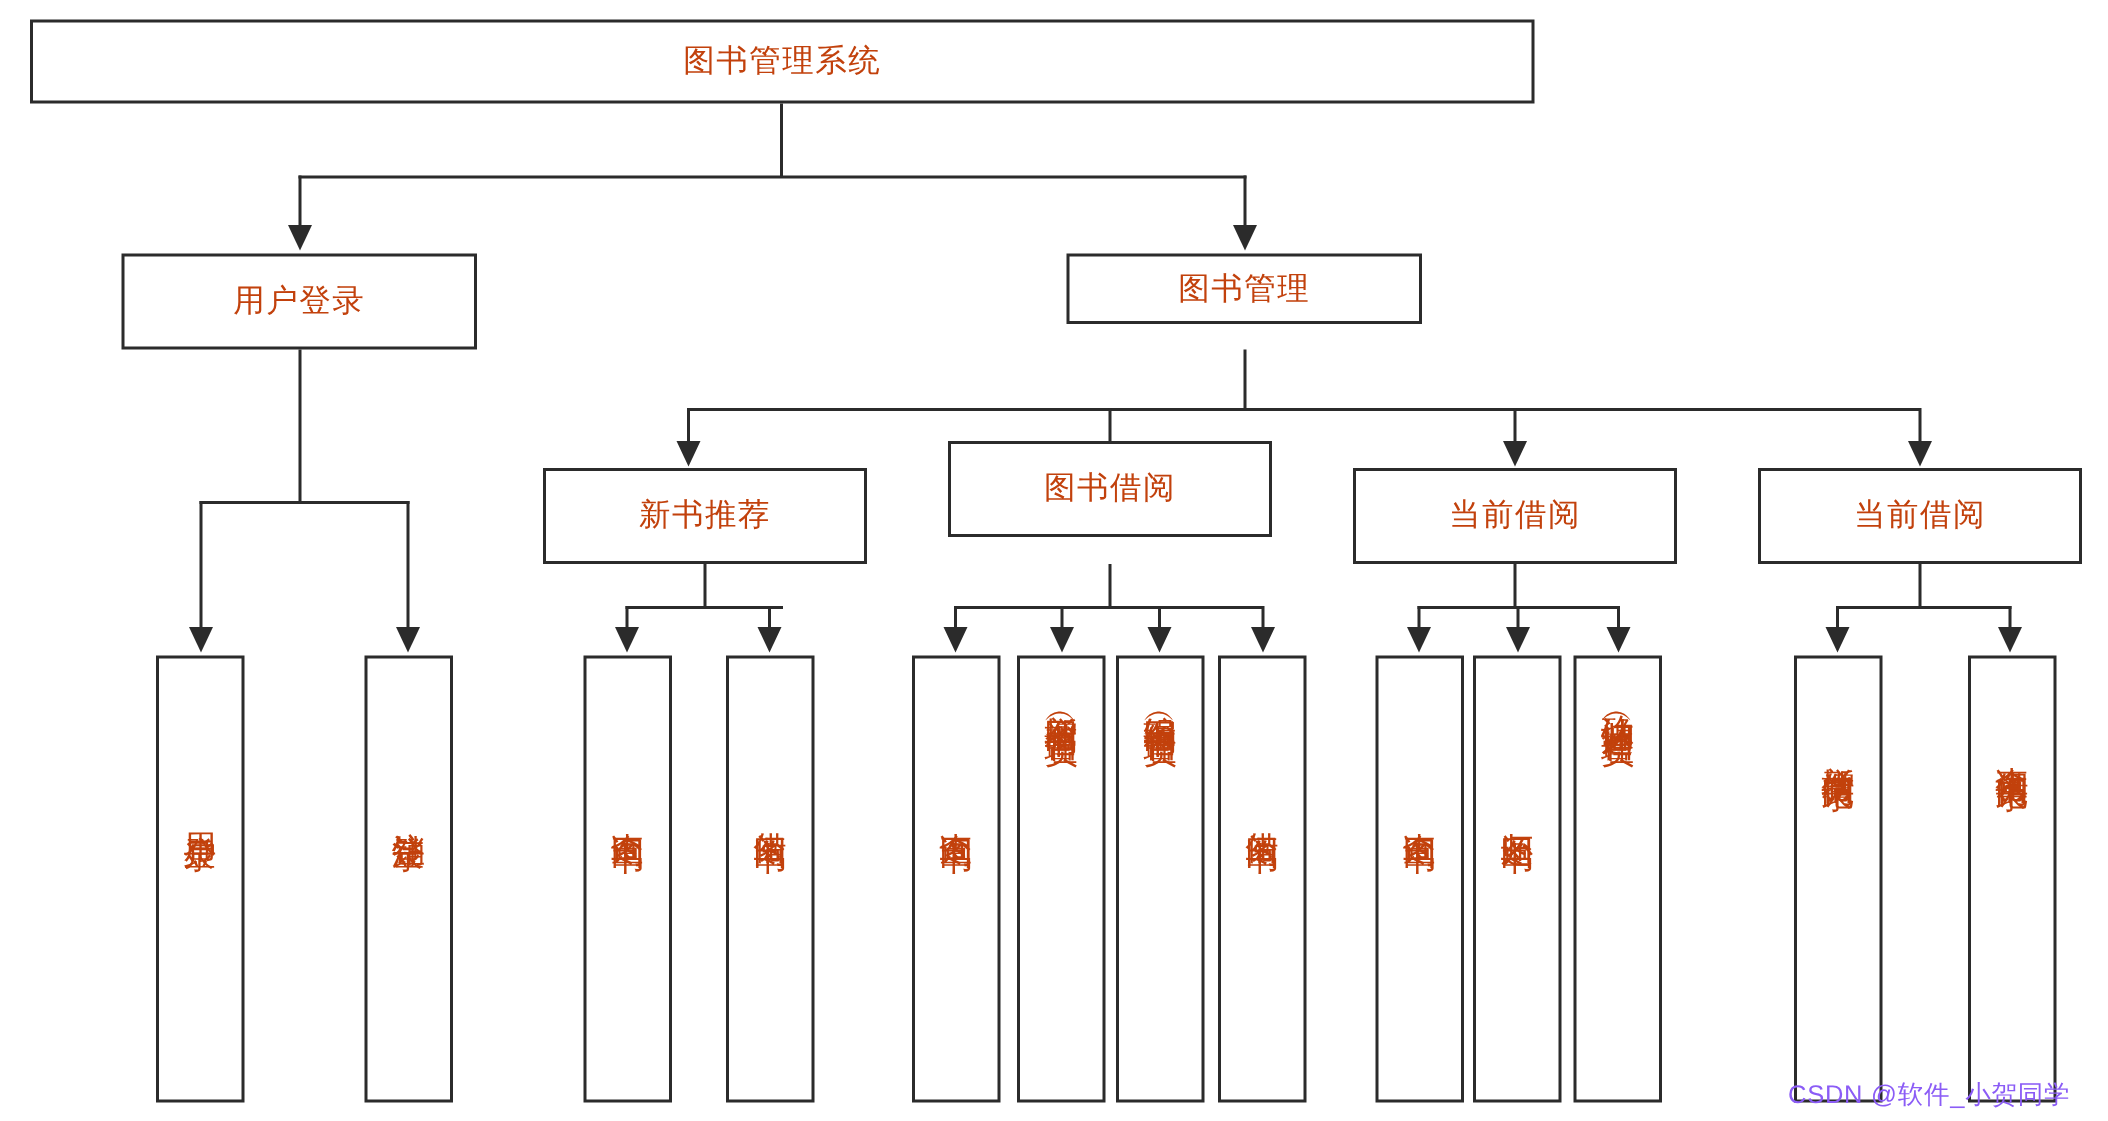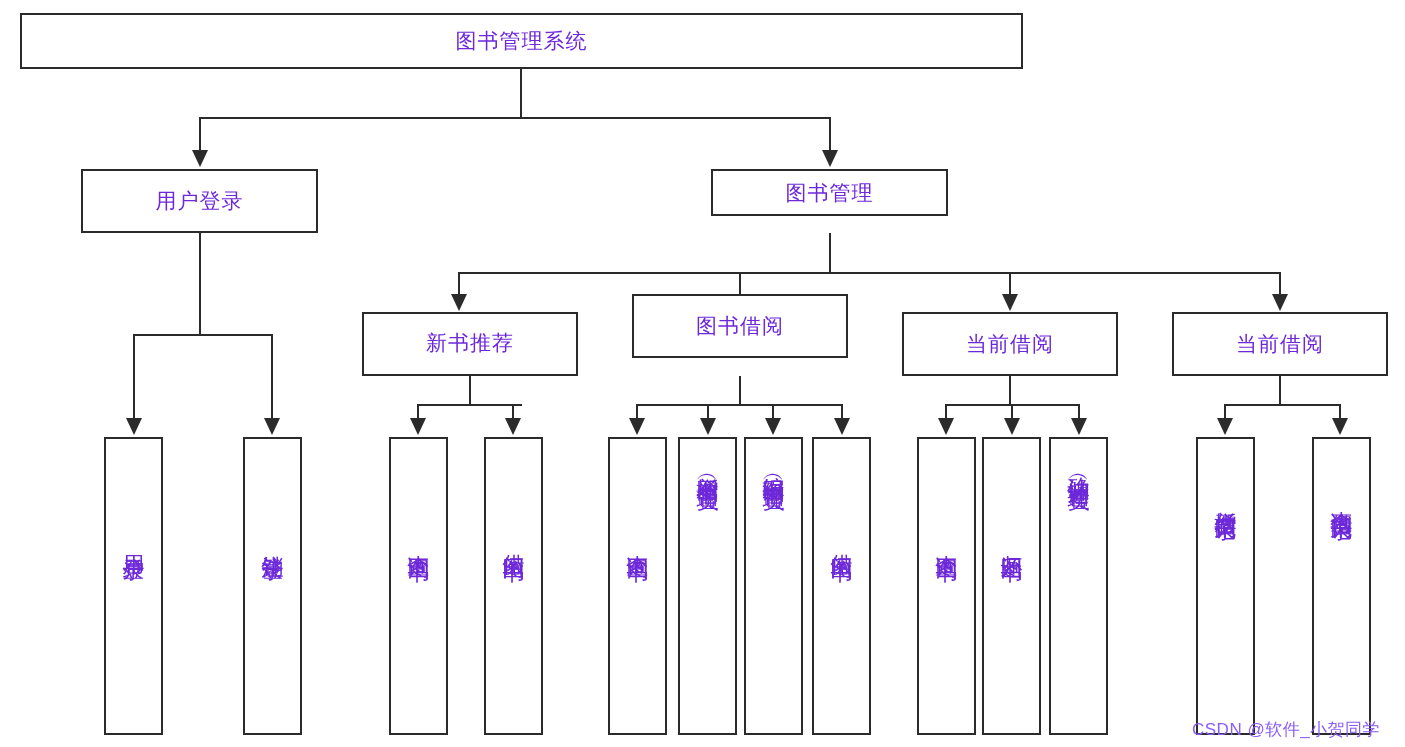--- a/index.html
+++ b/index.html
@@ -23,7 +23,7 @@
     box-sizing: border-box;
     border: 2px solid #2b2b2b;
     background: #ffffff;
-    color: #6d28d9;
+    color: #c2410c;
     display: flex;
     align-items: center;
     justify-content: center;

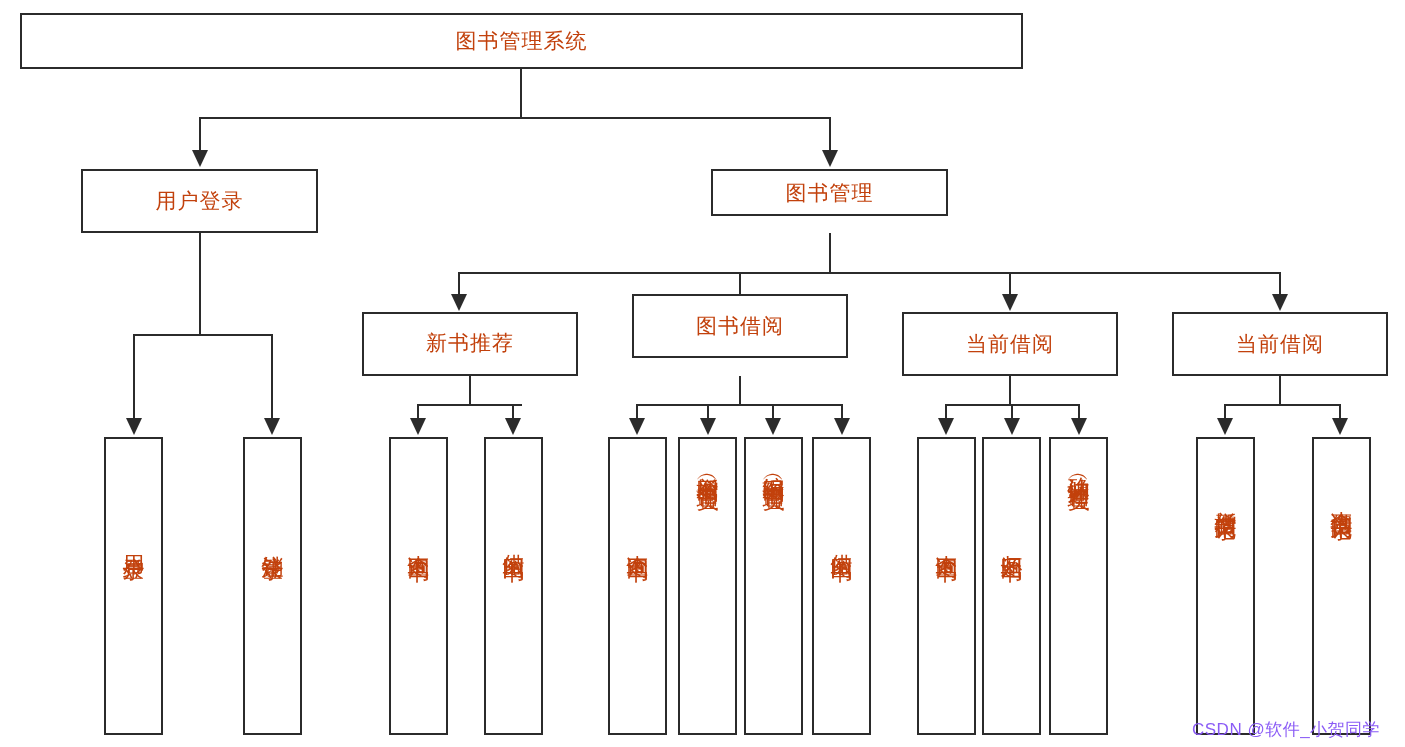--- a/index.html
+++ b/index.html
@@ -130,7 +130,7 @@
   <div class="vline" style="left:1279px; top:272px; height:24px;"></div>
   <div class="arrow" style="left:1272px; top:294px;"></div>
 
-  <div class="node horiz" style="left:362px; top:312px; width:216px; height:64px;font-family:Liberation Serif, serif;">
+  <div class="node horiz" style="left:362px; top:312px; width:216px; height:64px;">
     <span>新书推荐</span>
   </div>
   <div class="node horiz" style="left:632px; top:294px; width:216px; height:64px;">

